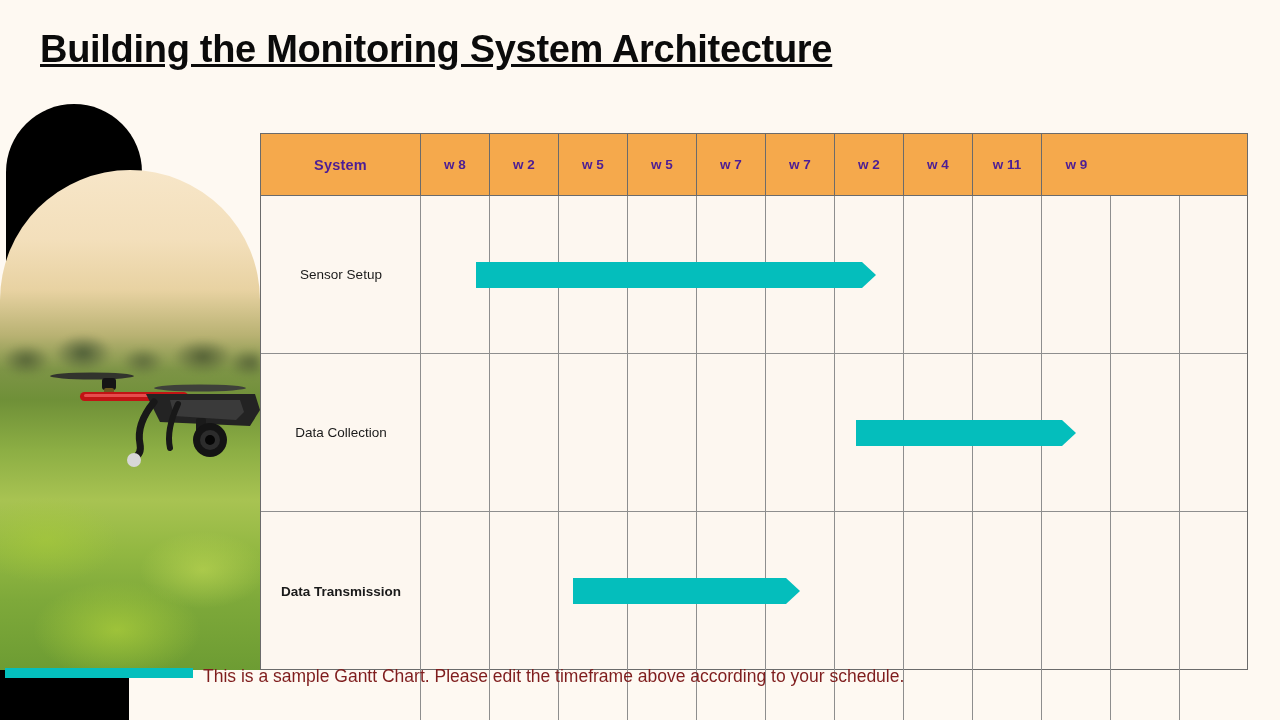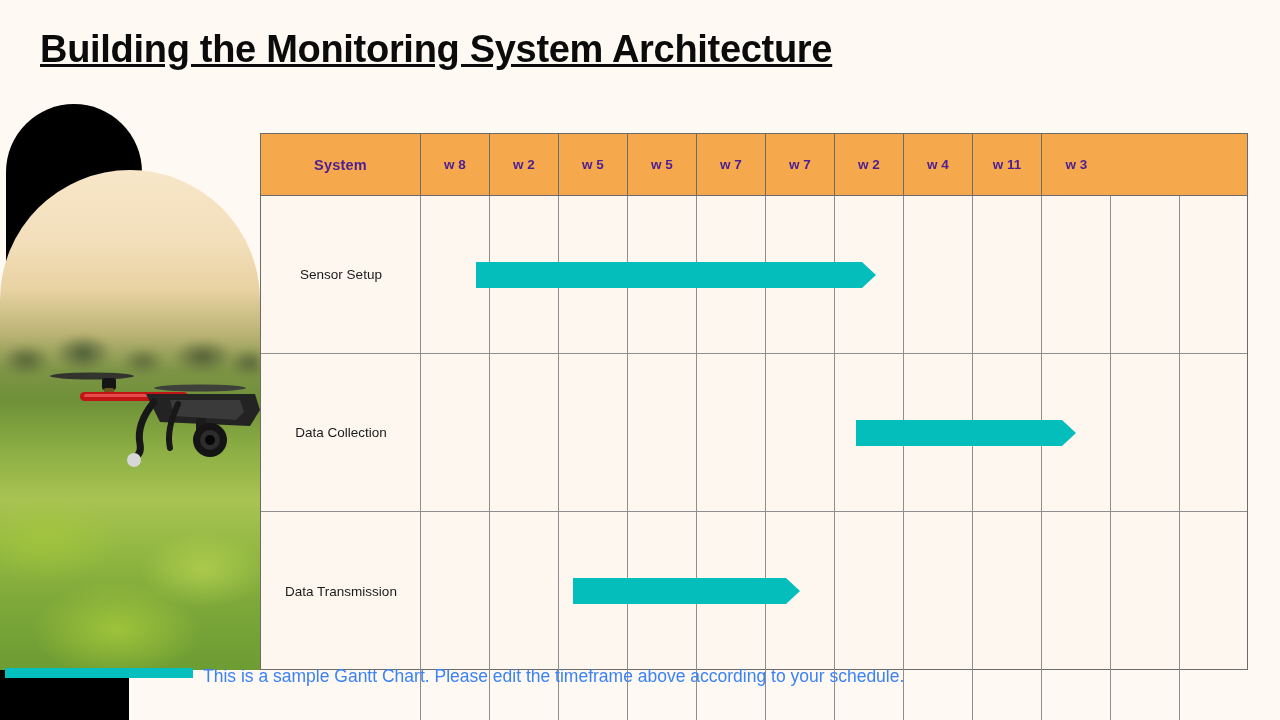--- a/index.html
+++ b/index.html
@@ -270,7 +270,7 @@
     <div class="head-cell">w 2</div>
     <div class="head-cell">w 4</div>
     <div class="head-cell">w 11</div>
-    <div class="head-cell">w 3</div>
+    <div class="head-cell">w 9</div>
   </div>
 
   <div class="gantt-body">

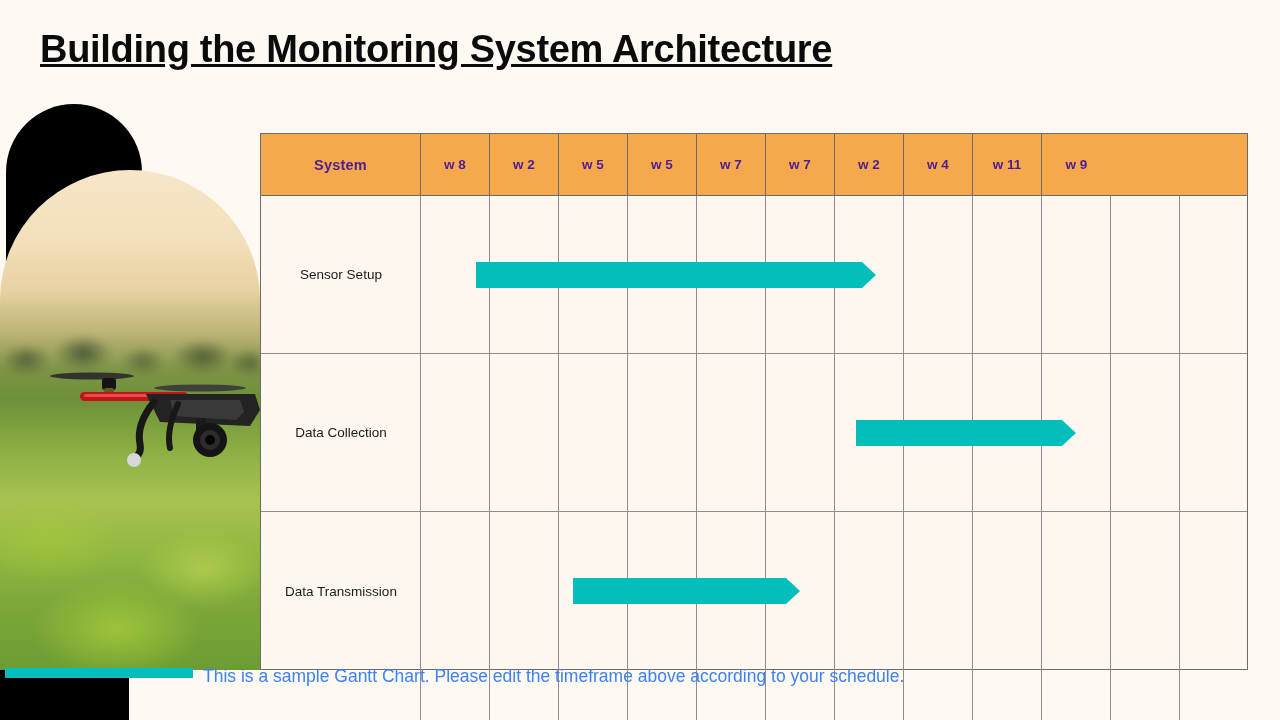--- a/index.html
+++ b/index.html
@@ -177,7 +177,7 @@
     display: flex;
     align-items: center;
   }
-  .row:last-child { border-bottom: none; height: 158px; }
+  .row:last-child { border-bottom: none; height: 158px; font-weight: bold; }
   .row-label {
     width: 160px;
     flex: 0 0 160px;

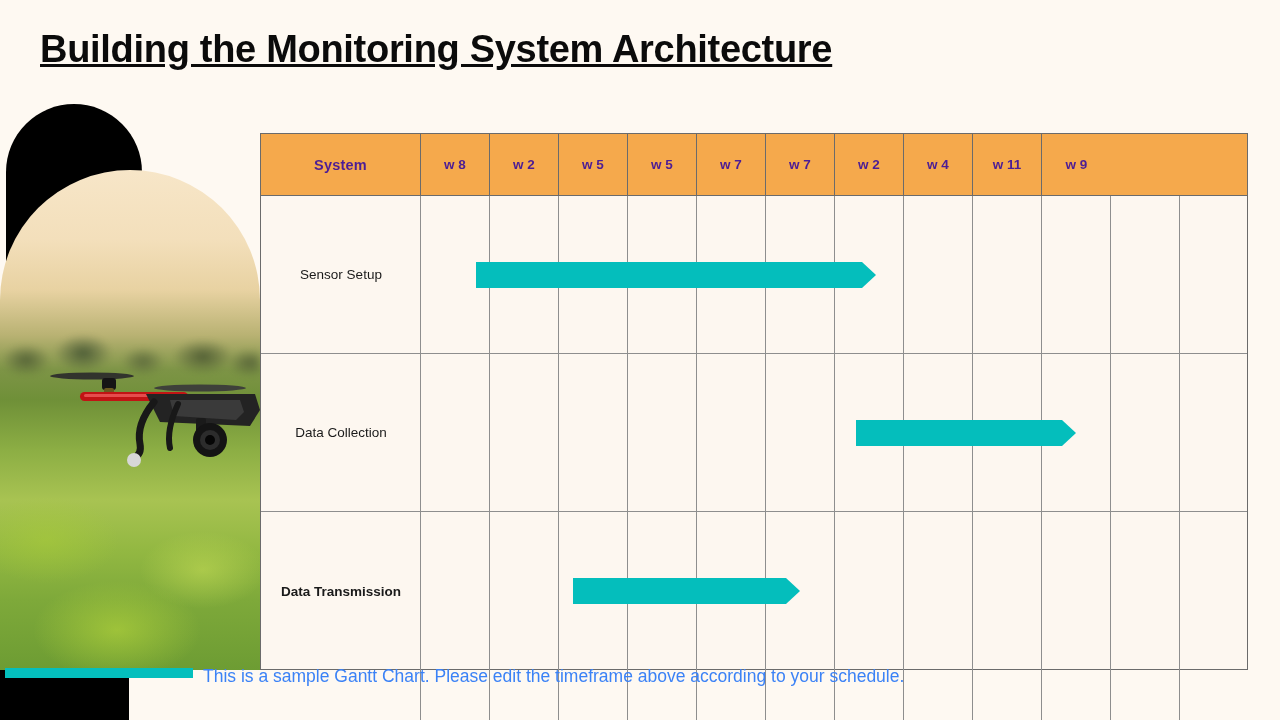--- a/index.html
+++ b/index.html
@@ -217,7 +217,7 @@
     left: 203px;
     top: 666px;
     font-size: 17.5px;
-    color: #3b82f6;
+    color: #7f1d1d;
     white-space: nowrap;
   }
 </style>

